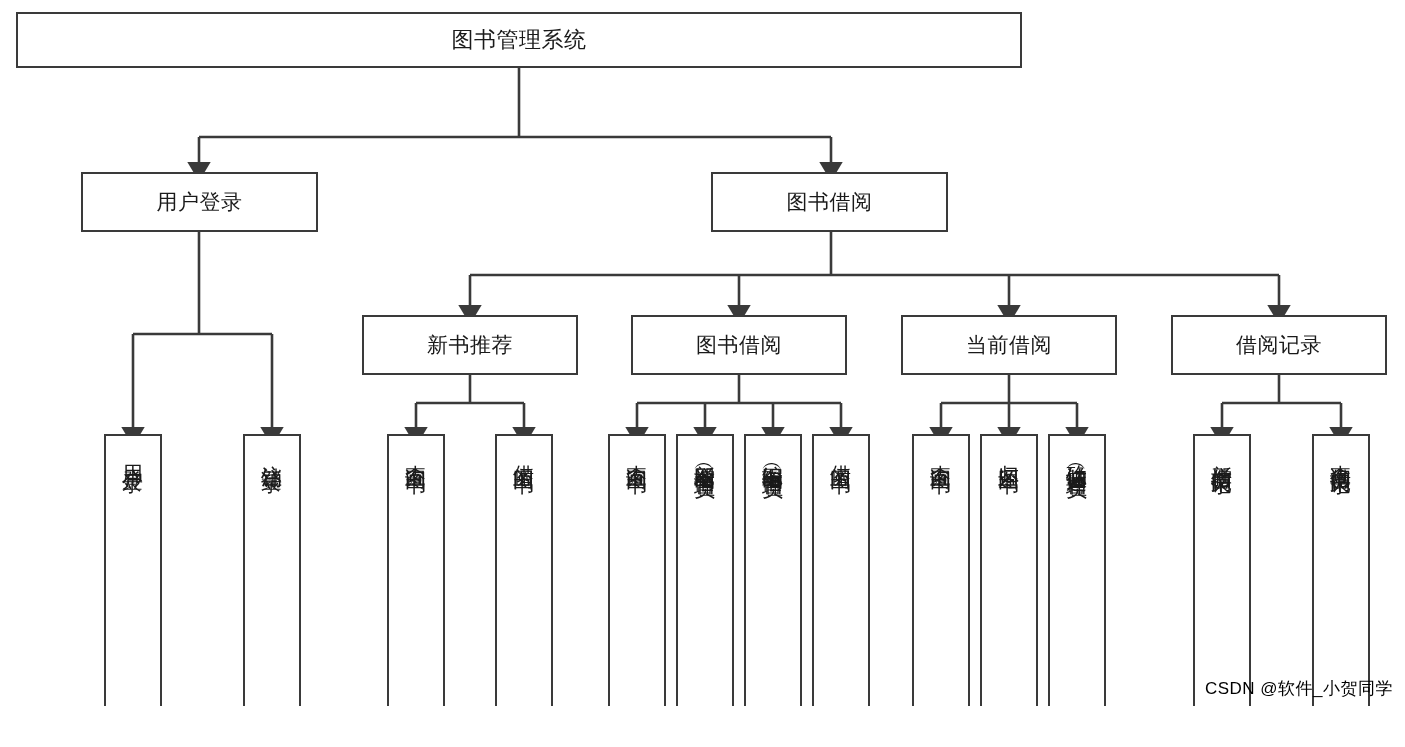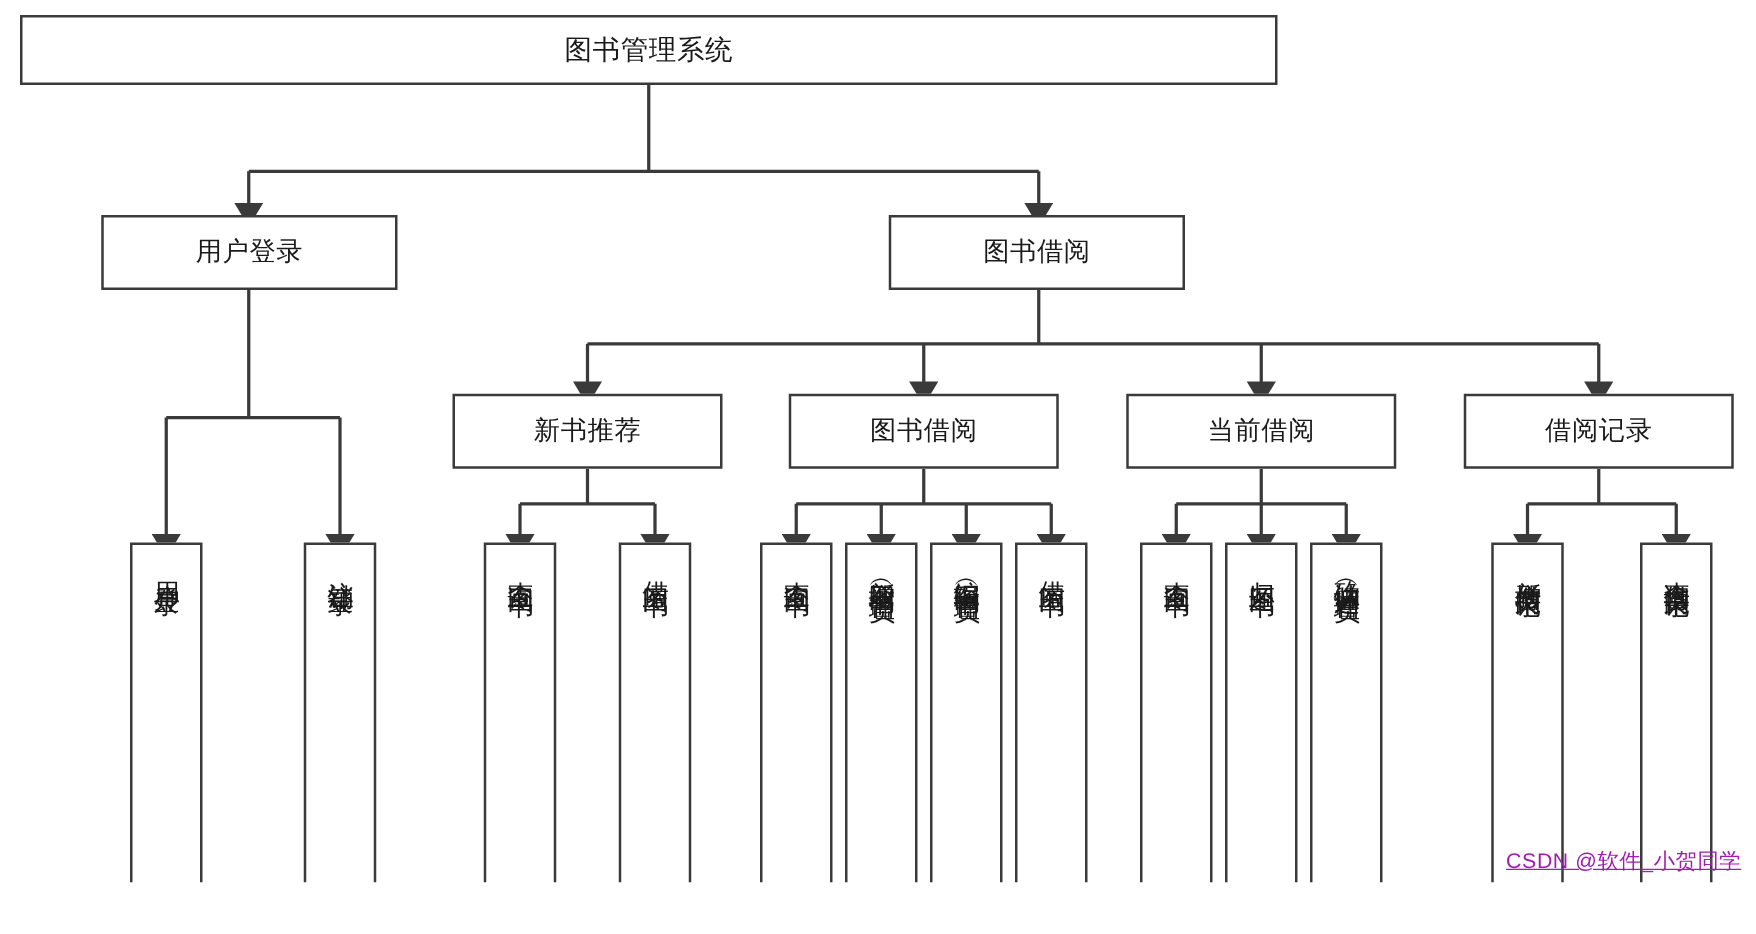--- a/index.html
+++ b/index.html
@@ -71,10 +71,9 @@
     right: 12px;
     bottom: 6px;
     font-size: 17px;
-    color: #a21caf;
+    color: #000000;
     letter-spacing: 0.5px;
     white-space: nowrap;
-    text-decoration: underline;
   }
 </style>
 </head>

